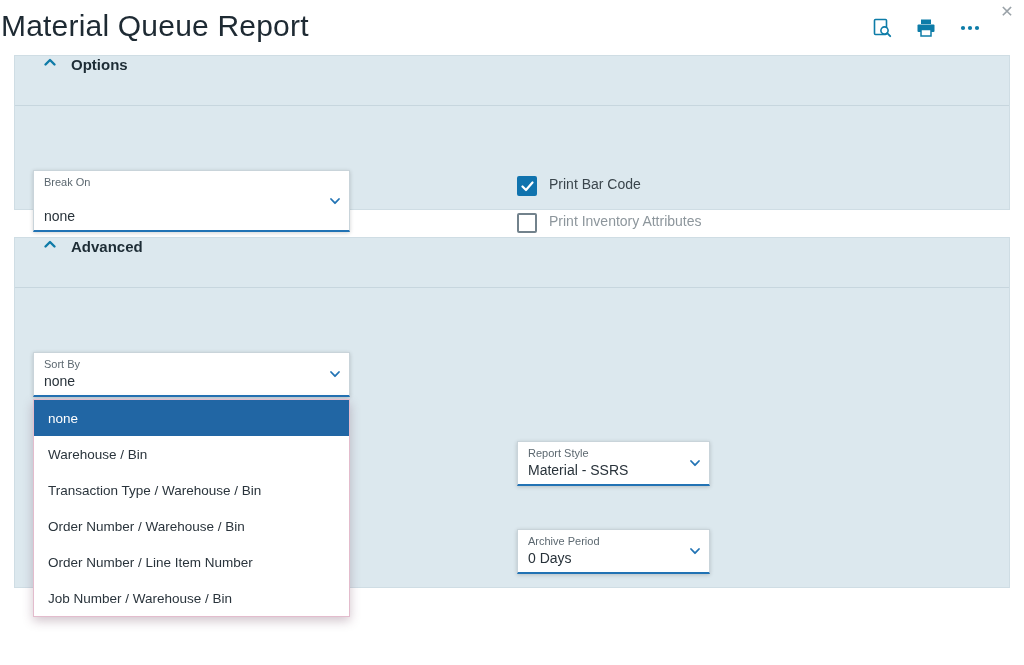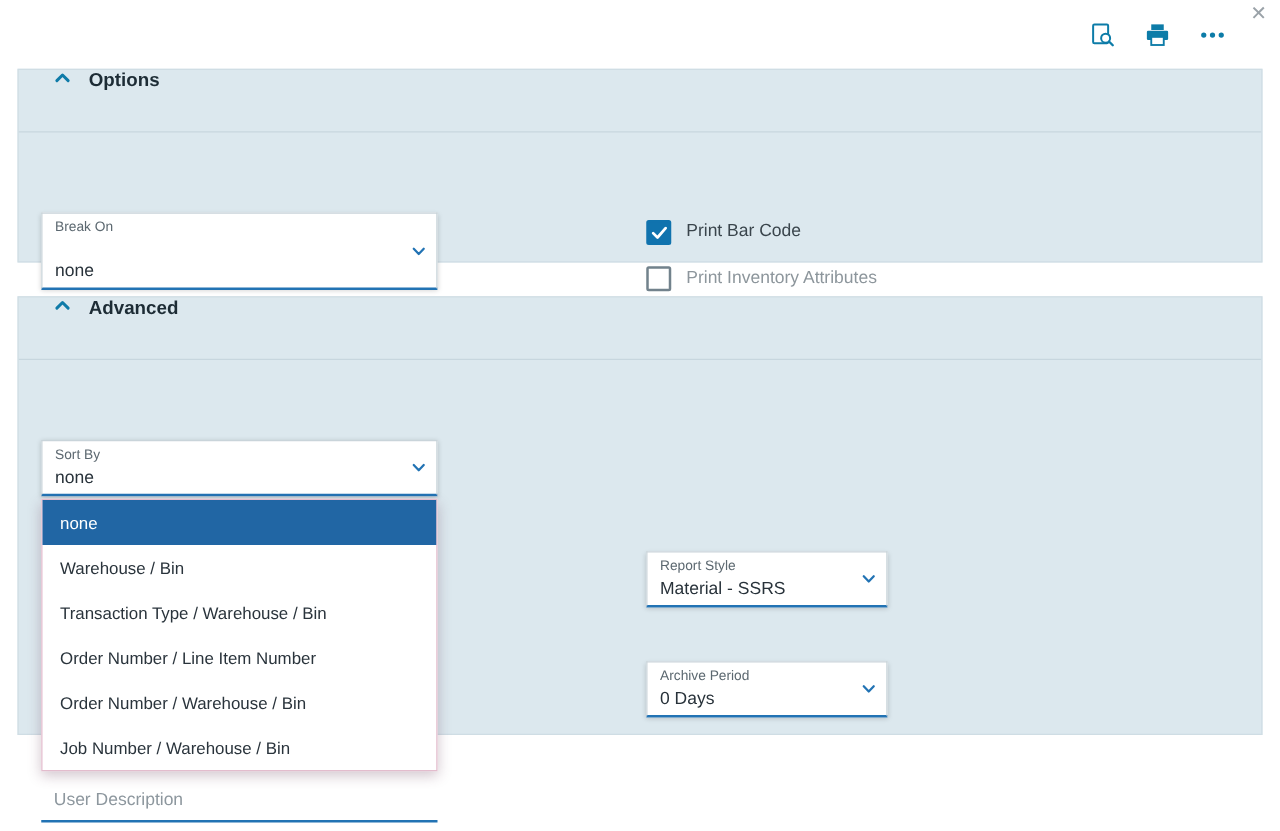--- a/index.html
+++ b/index.html
@@ -106,6 +106,7 @@
 <div class="page">
 
   <div class="titlebar">
+    <h1 class="page-title">Material Queue Report</h1>
 
     <button class="icon-btn" style="left:868px;">
       <span>

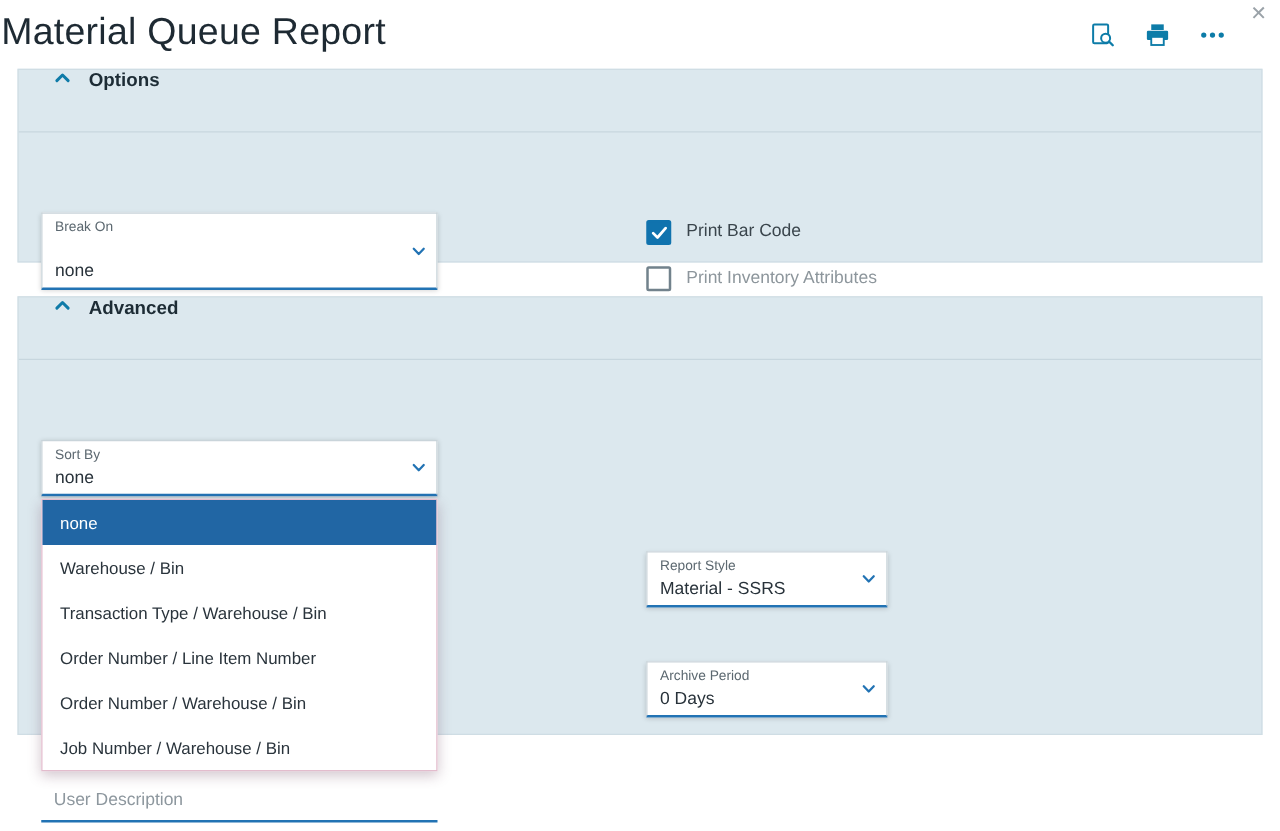--- a/index.html
+++ b/index.html
@@ -209,8 +209,8 @@
         <div class="menu-item selected">none</div>
         <div class="menu-item">Warehouse / Bin</div>
         <div class="menu-item">Transaction Type / Warehouse / Bin</div>
+        <div class="menu-item">Order Number / Warehouse / Bin</div>
         <div class="menu-item">Order Number / Line Item Number</div>
-        <div class="menu-item">Order Number / Warehouse / Bin</div>
         <div class="menu-item">Job Number / Warehouse / Bin</div>
       </div>
 

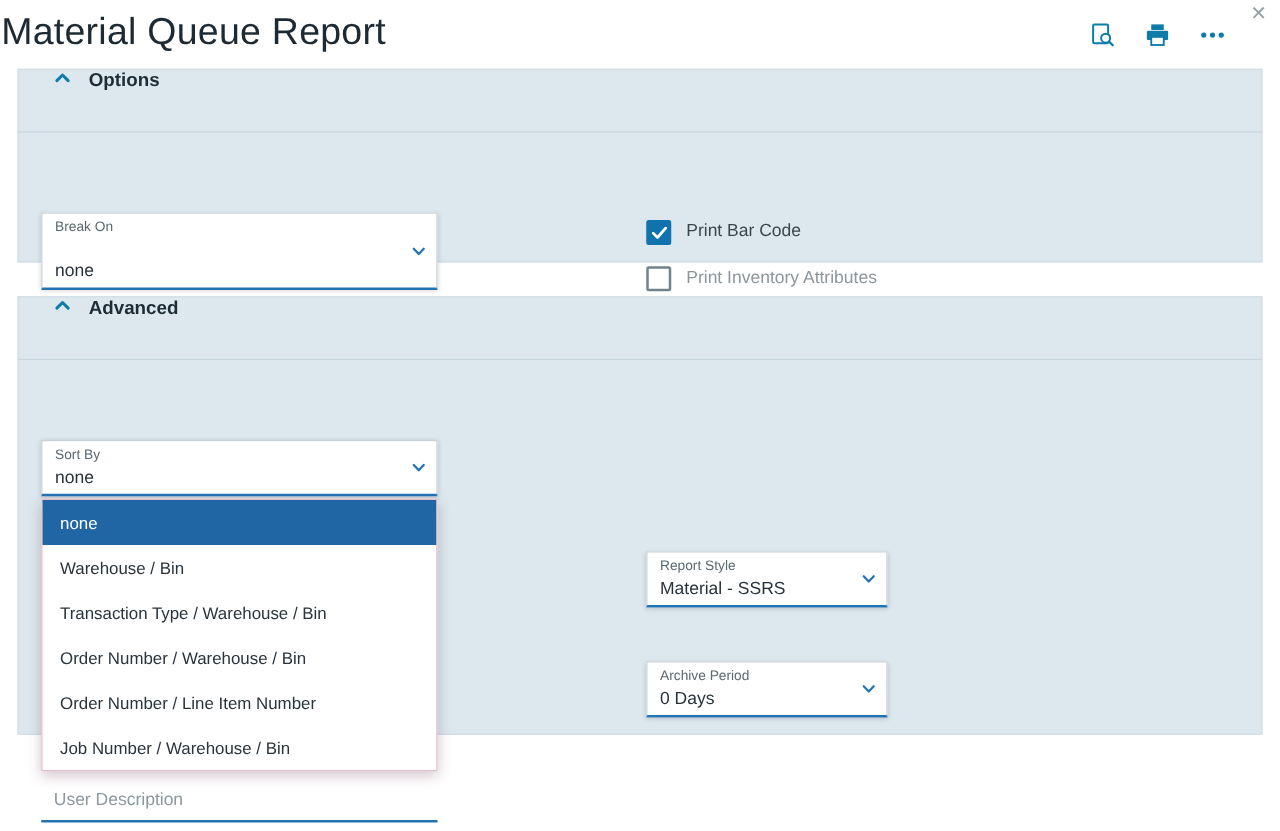--- a/index.html
+++ b/index.html
@@ -214,7 +214,6 @@
         <div class="menu-item">Job Number / Warehouse / Bin</div>
       </div>
 
-      <input class="text-input" type="text" style="left: 18px; top: 333px; width: 317px;" placeholder="User Description">
 
       <div class="combo" style="left:502px; top:153px; width:193px; height:45px;">
         <span class="combo-label">Report Style</span>

